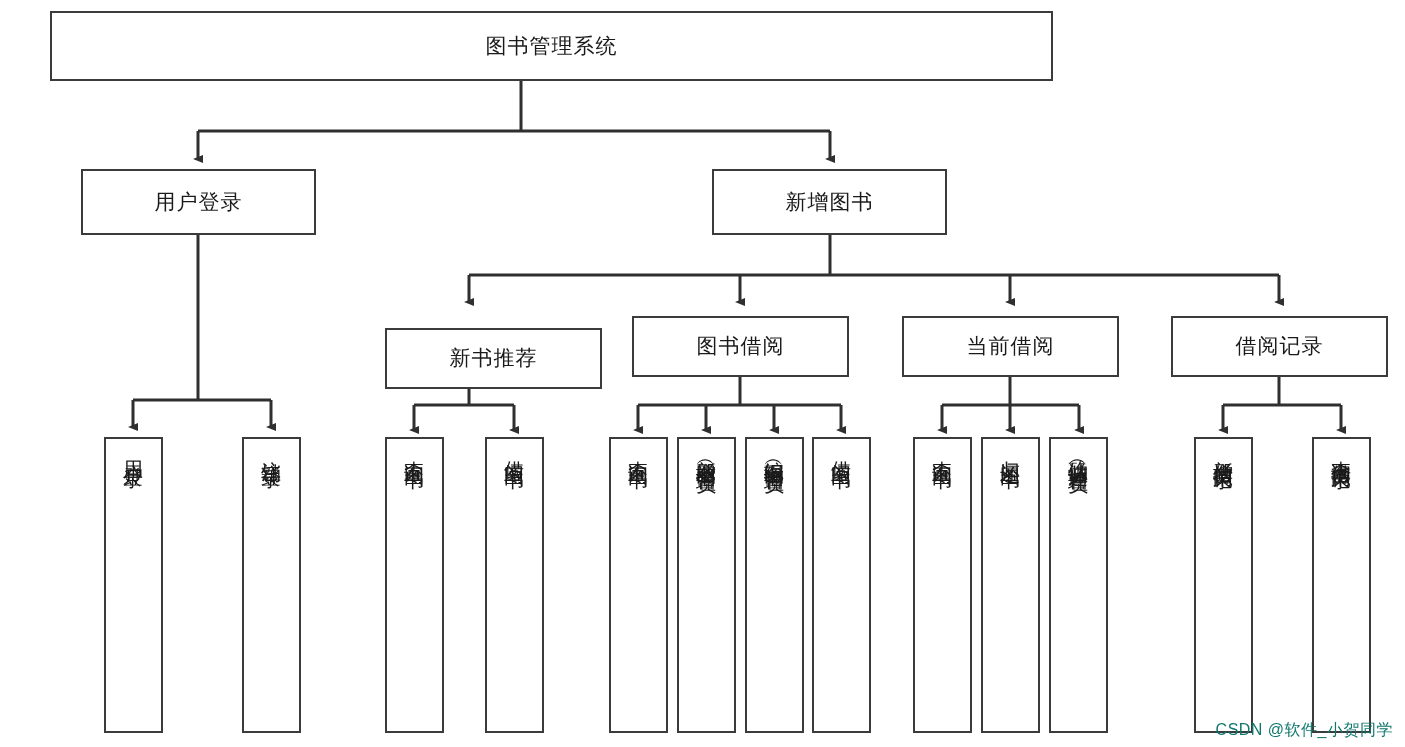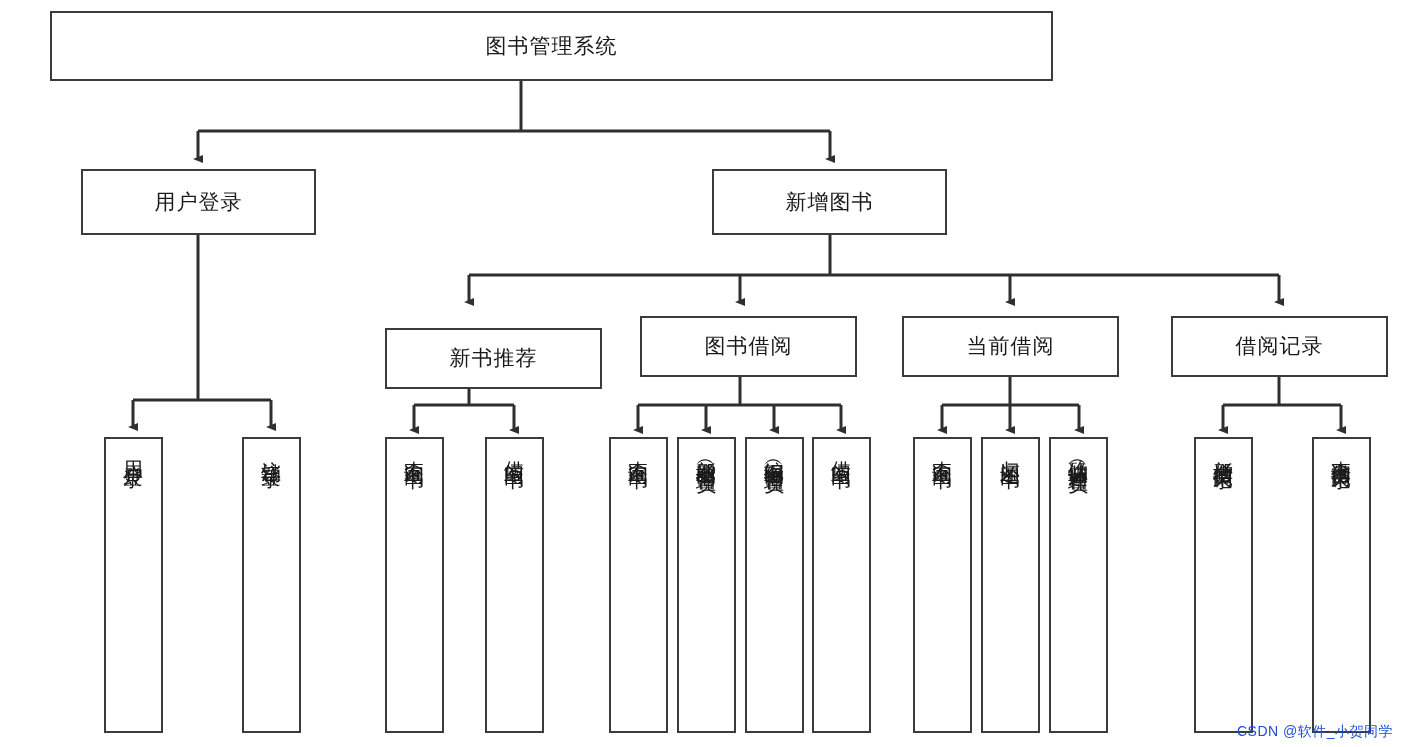--- a/index.html
+++ b/index.html
@@ -143,7 +143,7 @@
   <div class="node group" style="left:361px; top:328px; width:217px; height:61px;margin-left:24px;">
     <span class="label">新书推荐</span>
   </div>
-  <div class="node group" style="left:632px; top:316px; width:217px; height:61px;margin-left:8px;">
+  <div class="node group" style="left:632px; top:316px; width:217px; height:61px;">
     <span class="label">图书借阅</span>
   </div>
   <div class="node group" style="left:902px; top:316px; width:217px; height:61px;">

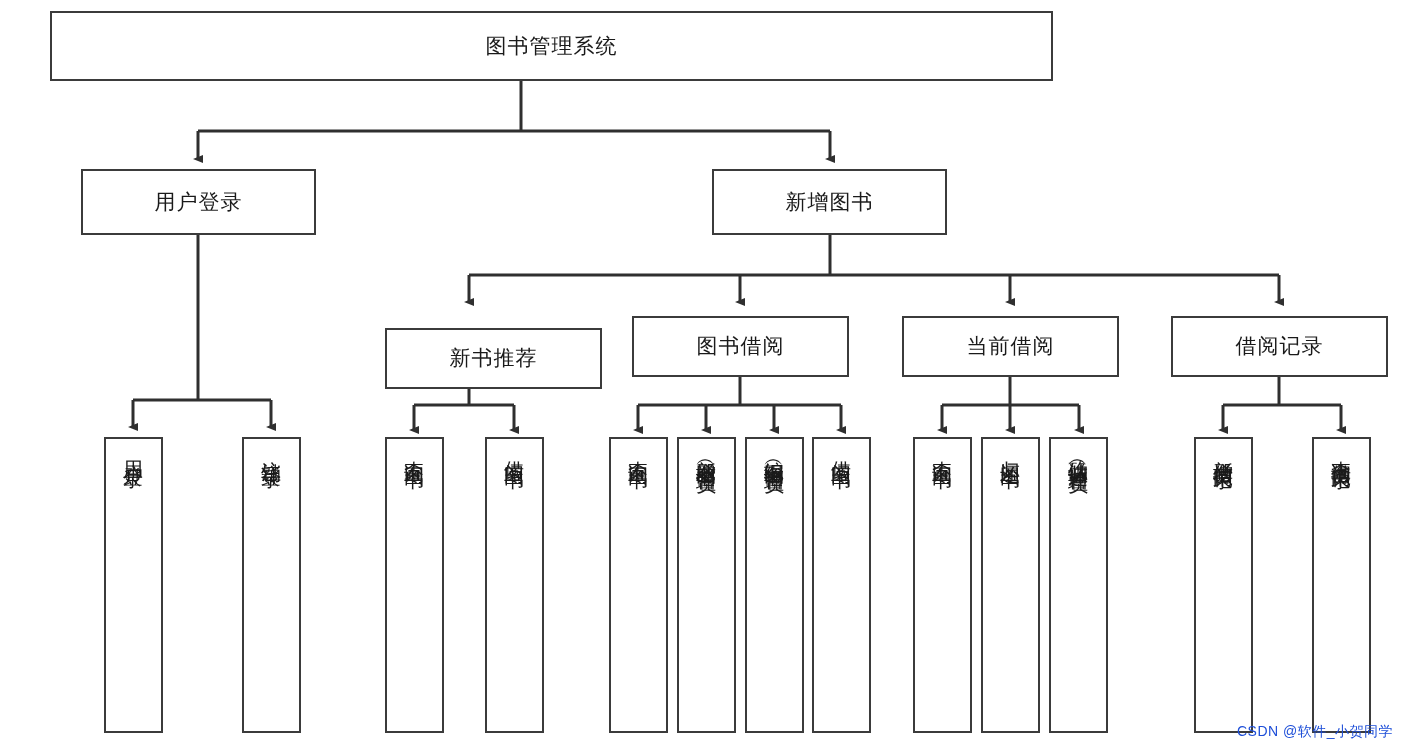--- a/index.html
+++ b/index.html
@@ -67,8 +67,8 @@
     position: absolute;
     right: 12px;
     bottom: 6px;
-    font-size: 14px;
-    color: #1d4ed8;
+    font-size: 16px;
+    color: #0f766e;
     letter-spacing: 0.5px;
     z-index: 5;
     white-space: nowrap;

